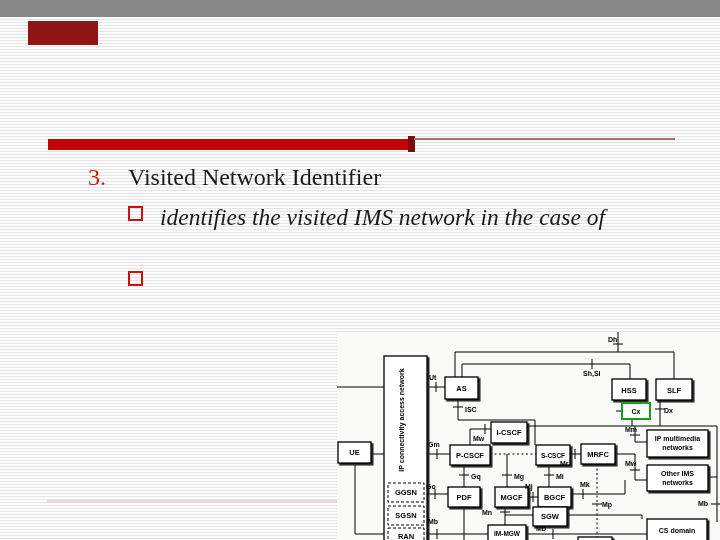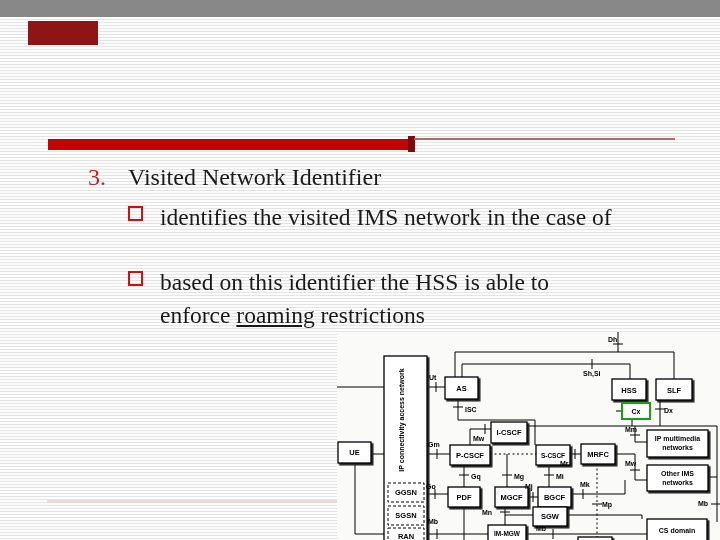--- a/index.html
+++ b/index.html
@@ -18,7 +18,7 @@
   #sq1{left:128px;top:189px;}
   #sq2{left:128px;top:254px;}
   .btxt{left:160px;font-size:23.5px;line-height:32.5px;color:#1a1a1a;white-space:nowrap;z-index:2;}
-  #bullet1-text{top:184px;}
+  #bullet1-text{top:184px;font-style:italic;}
   #bullet2-text{top:249px;}
   .uline{text-decoration:underline;}
   #diagram{left:337px;top:315px;width:383px;height:225px;background:#fafaf8;z-index:3;}

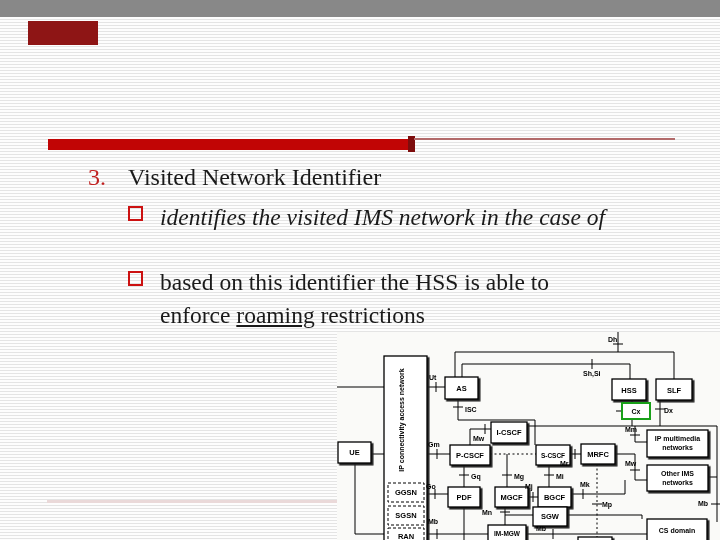--- a/index.html
+++ b/index.html
@@ -53,10 +53,6 @@
   </div>
 
   <div class="abs sq" id="sq2"></div>
-  <div class="abs btxt" id="bullet2-text">
-    <div>based on this identifier the HSS is able to</div>
-    <div><span>enforce </span><span class="uline">roaming</span><span> restrictions</span></div>
-  </div>
 
   <div class="abs" id="diagram">
     <svg width="383" height="225" viewBox="0 0 383 225" xmlns="http://www.w3.org/2000/svg">

